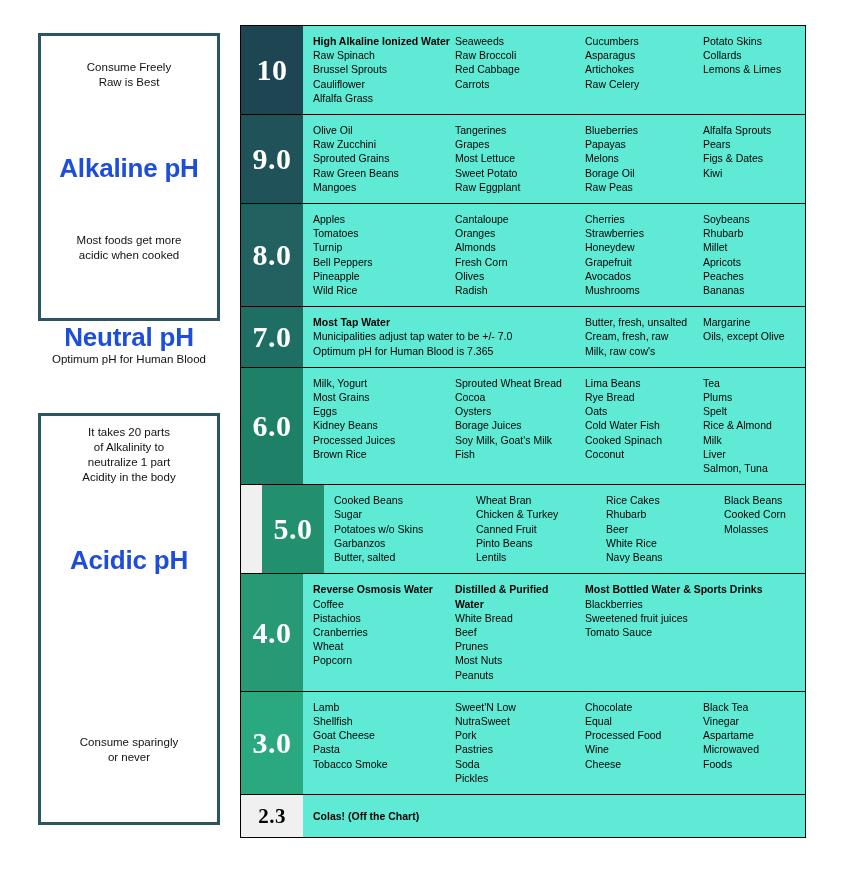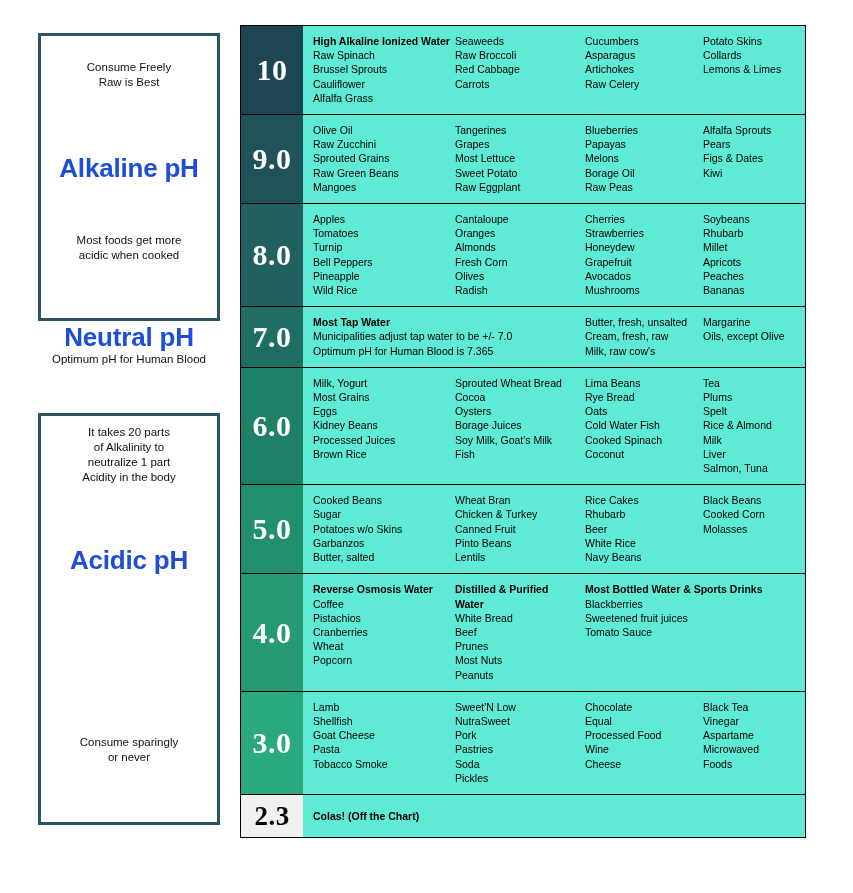--- a/index.html
+++ b/index.html
@@ -289,7 +289,7 @@
         </div>
       </div>
       <div class="row">
-        <div class="ph-cell" style="background: rgb(34, 144, 111);">5.0</div>
+        <div class="ph-cell" style="background: rgb(34, 144, 111); margin-left: 21px;">5.0</div>
         <div class="items-cell">
           <div class="col c1">
             <div class="itm">Cooked Beans</div>

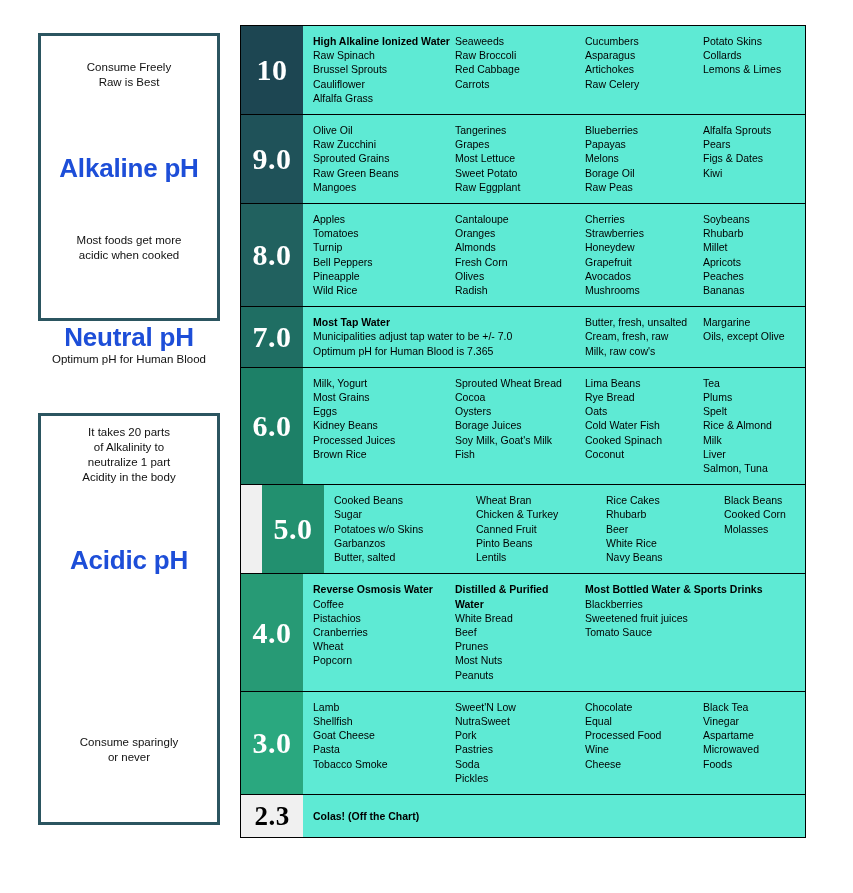--- a/index.html
+++ b/index.html
@@ -106,7 +106,7 @@
   .row.offchart .ph-cell {
     color: #000;
     background: #f0f0f0;
-    font-size: 27px;
+    font-size: 21px;
   }
   .row.offchart .items-cell { padding: 14px 6px 14px 10px; align-items: center; }
   .row.offchart .col { font-weight: bold; font-size: 10.5px; }

